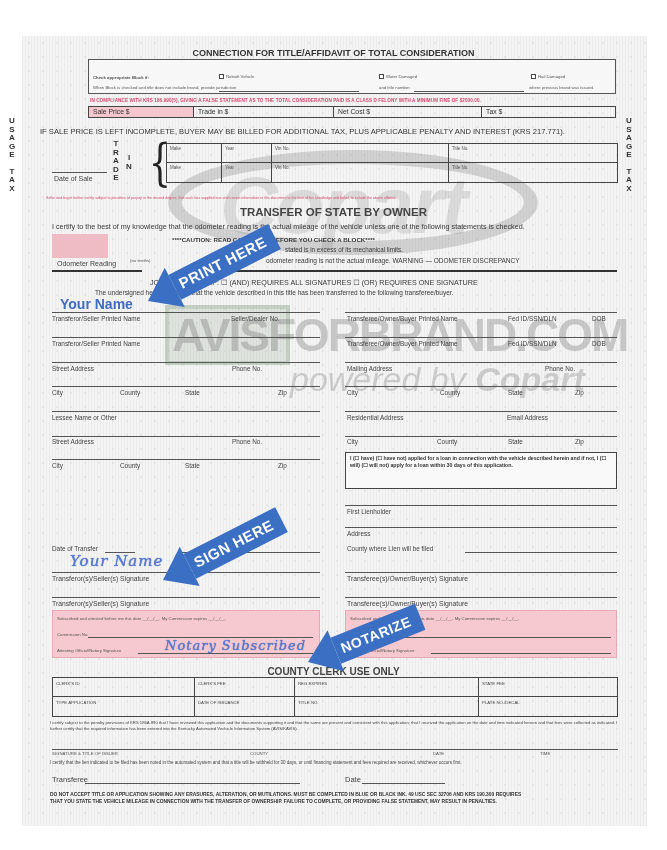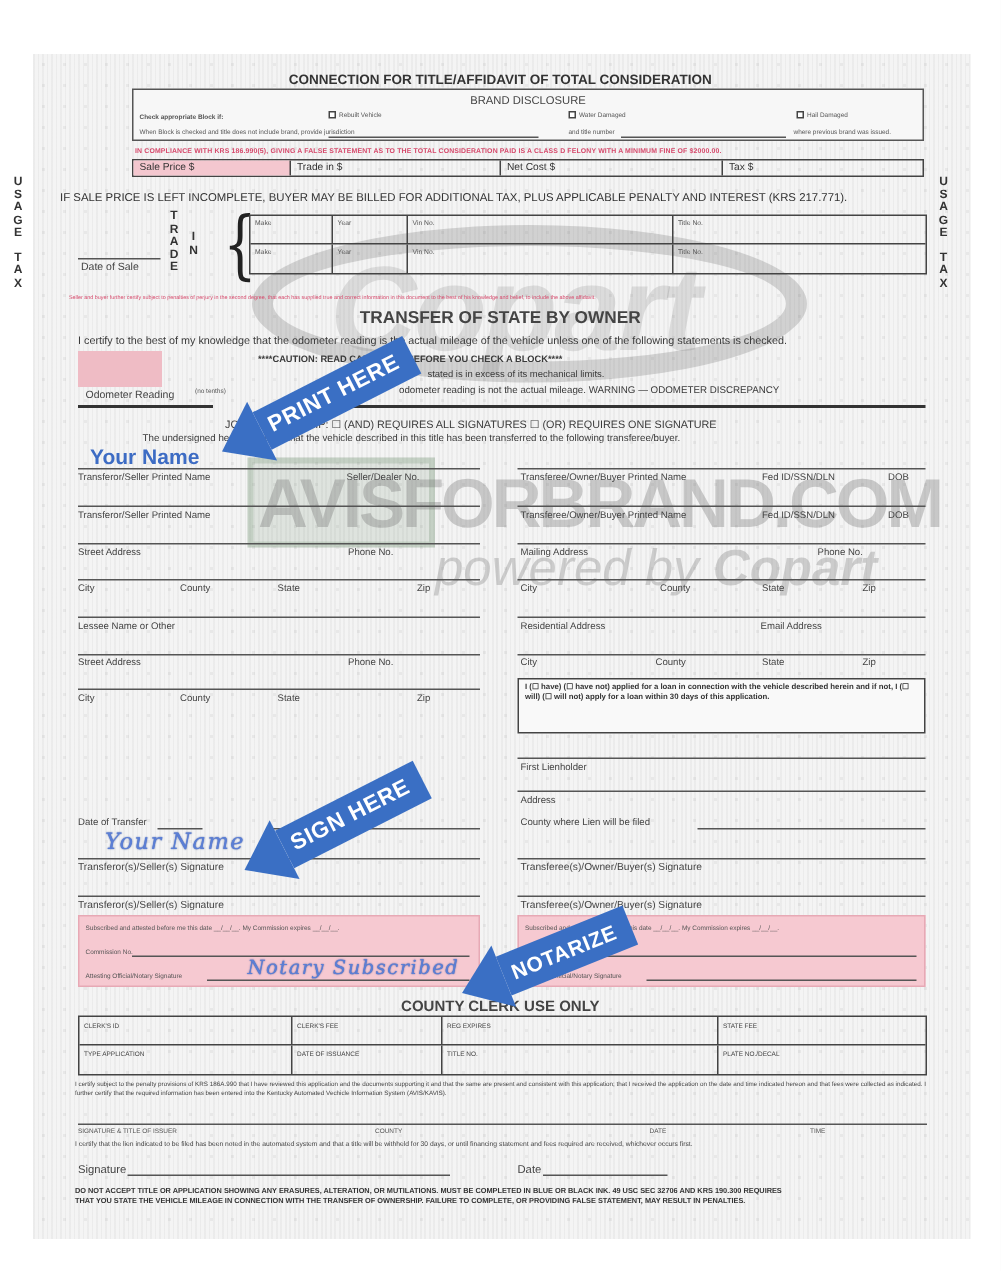--- a/index.html
+++ b/index.html
@@ -94,7 +94,6 @@
 <div class="abs hdr-title">CONNECTION FOR TITLE/AFFIDAVIT OF TOTAL CONSIDERATION</div>
 
 <div class="abs brand-box">
-  <div class="abs brand-title">BRAND DISCLOSURE</div>
   <div class="abs tiny bold" style="left:4px; top:15px;">Check appropriate Block if:</div>
   <div class="abs tiny" style="left:130px; top:14px;"><span class="cb"></span><span>Rebuilt Vehicle</span></div>
   <div class="abs tiny" style="left:290px; top:14px;"><span class="cb"></span><span>Water Damaged</span></div>

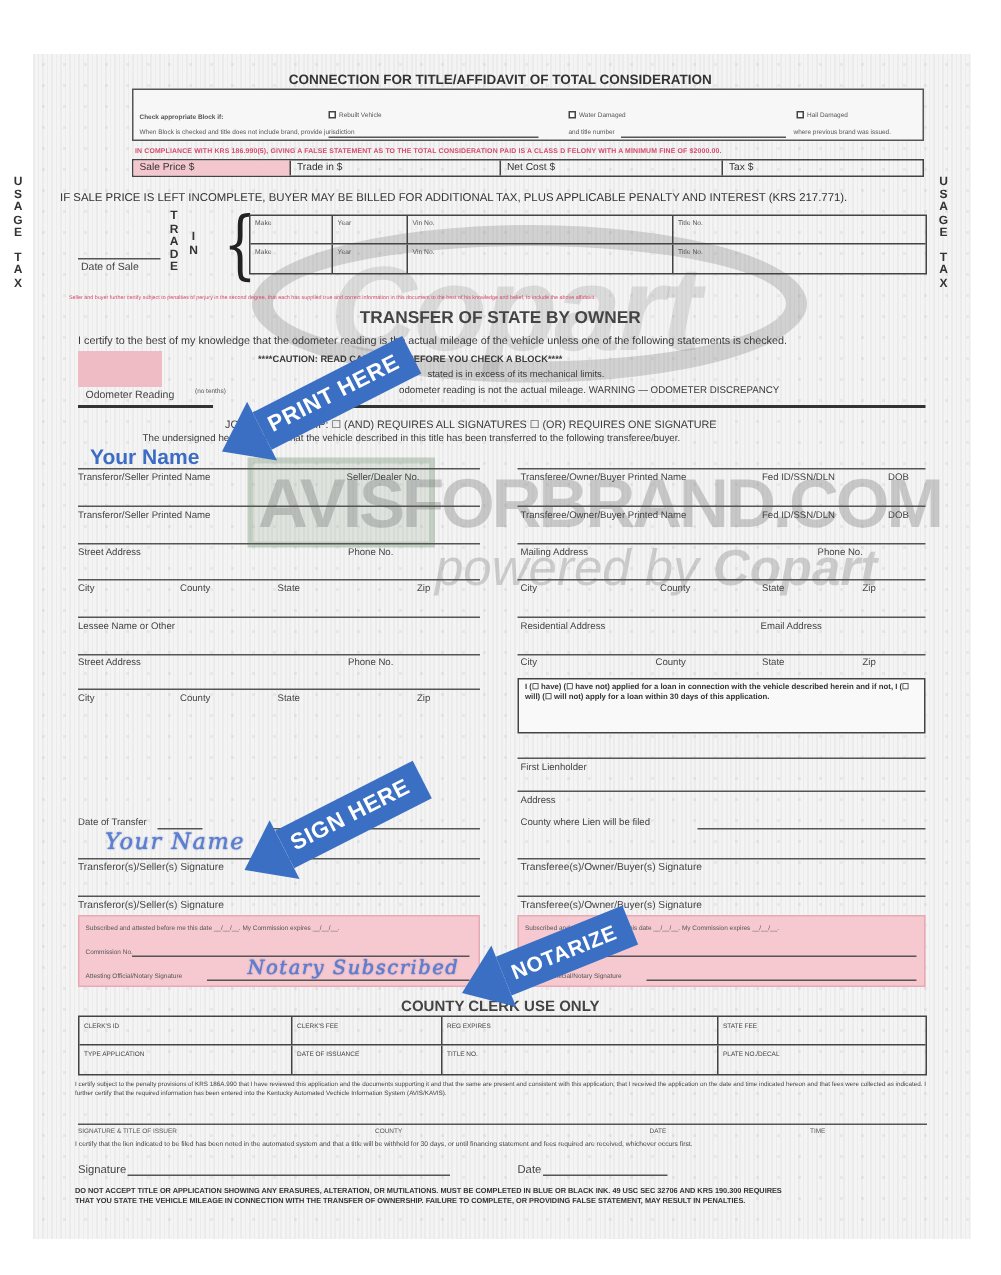--- a/index.html
+++ b/index.html
@@ -310,7 +310,7 @@
 <div class="abs tiny" style="left:540px; top:751px;">TIME</div>
 <div class="abs small-para" style="left:50px; top:760px; white-space:nowrap; font-size:4.5px;">I certify that the lien indicated to be filed has been noted in the automated system and that a title will be withheld for 30 days, or until financing statement and fees required are received, whichever occurs first.</div>
 
-<div class="abs label" style="left:52px; top:775px; font-size:7.5px;">Signature</div>
+<div class="abs label" style="left:52px; top:775px; font-size:7.5px;">Transferee</div>
 <div class="abs line" style="left:85px; top:783px; width:215px;"></div>
 <div class="abs label" style="left:345px; top:775px; font-size:7.5px;">Date</div>
 <div class="abs line" style="left:362px; top:783px; width:83px;"></div>

